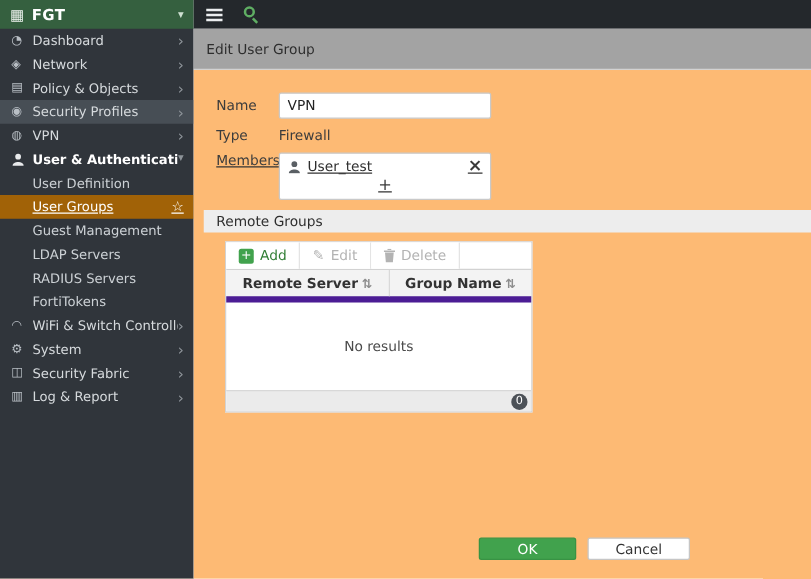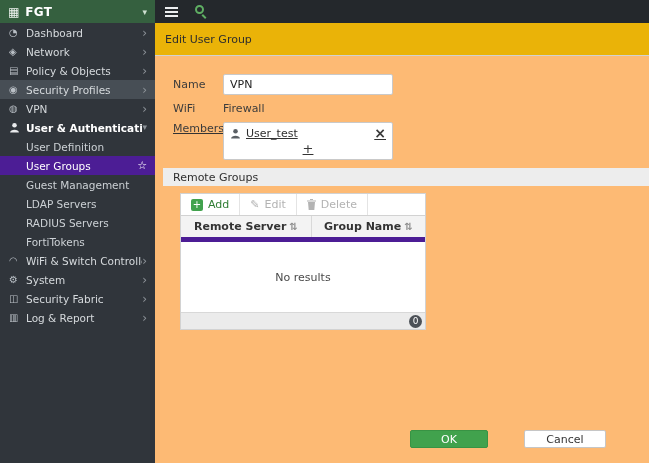--- a/index.html
+++ b/index.html
@@ -32,7 +32,7 @@
   .search { position:relative; width:14px; height:15px; display:inline-block; cursor:pointer; }
   .search .lens { position:absolute; top:1px; left:1px; width:9px; height:9px; border:2px solid #5fae63; border-radius:50%; }
   .search .handle { position:absolute; width:2px; height:5px; background:#5fae63; bottom:0; left:9px; transform:rotate(-45deg); }
-  .titlebar { height:19px; background:#eab308; border-bottom:1px solid #d2d2d2; display:flex; align-items:center; padding:16px 10px; color:#2e2e2e; }
+  .titlebar { height:19px; background:#a3a3a3; border-bottom:1px solid #d2d2d2; display:flex; align-items:center; padding:16px 10px; color:#2e2e2e; }
   .content { flex:1; position:relative; background:#fdba74; }
 
   

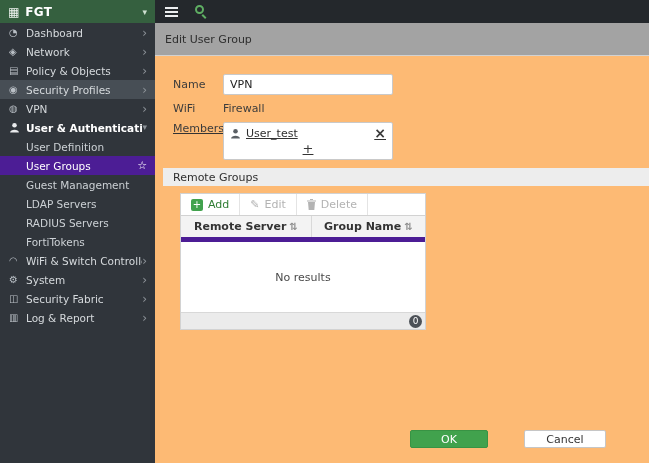--- a/index.html
+++ b/index.html
@@ -180,7 +180,7 @@
           <input class="txt" value="VPN" style="">
         </div>
         <div class="frow">
-          <label>WiFi</label>
+          <label>Type</label>
           <span class="static">Firewall</span>
         </div>
         <div class="frow top">

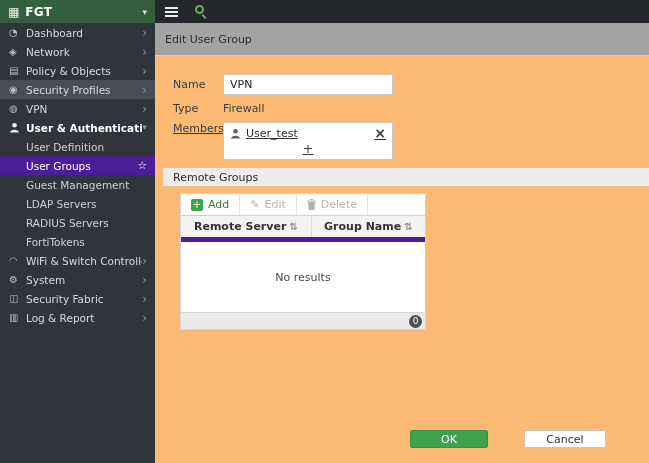--- a/index.html
+++ b/index.html
@@ -21,7 +21,7 @@
   .nav-item.expanded { color:#fff; font-weight:bold; }
   .nav-item.expanded .nav-chevron { font-size:9px; }
   .sub-item { height:19px; display:flex; align-items:center; padding-left:26px; padding-right:8px; color:#ccd1d5; cursor:pointer; }
-  .sub-item.active { background:#4c1d95; color:#fff; }
+  .sub-item.active { background:#a16207; color:#fff;text-decoration:underline; }
   .sub-star { margin-left:auto; font-size:11px; color:#fff; }
 
   

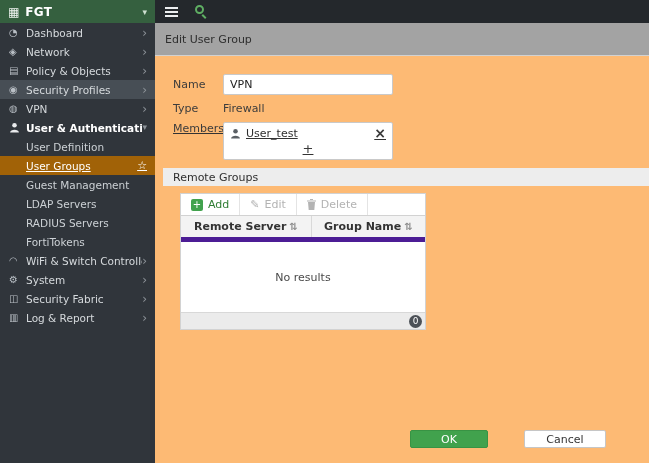--- a/index.html
+++ b/index.html
@@ -66,7 +66,7 @@
 
   
   .actions { display:flex; gap:9px; padding-left:228px; margin-top:100px; }
-  .btn { height:18px; font:inherit; font-size:11px; border-radius:2px; cursor:pointer; line-height:1;margin-left:27px; }
+  .btn { height:18px; font:inherit; font-size:11px; border-radius:2px; cursor:pointer; line-height:1; }
   .btn.ok { width:78px; background:#41a24d; border:1px solid #389344; color:#fff; }
   .btn.cancel { width:82px; background:#fff; border:1px solid #c6c6c6; color:#333; }
 </style>

